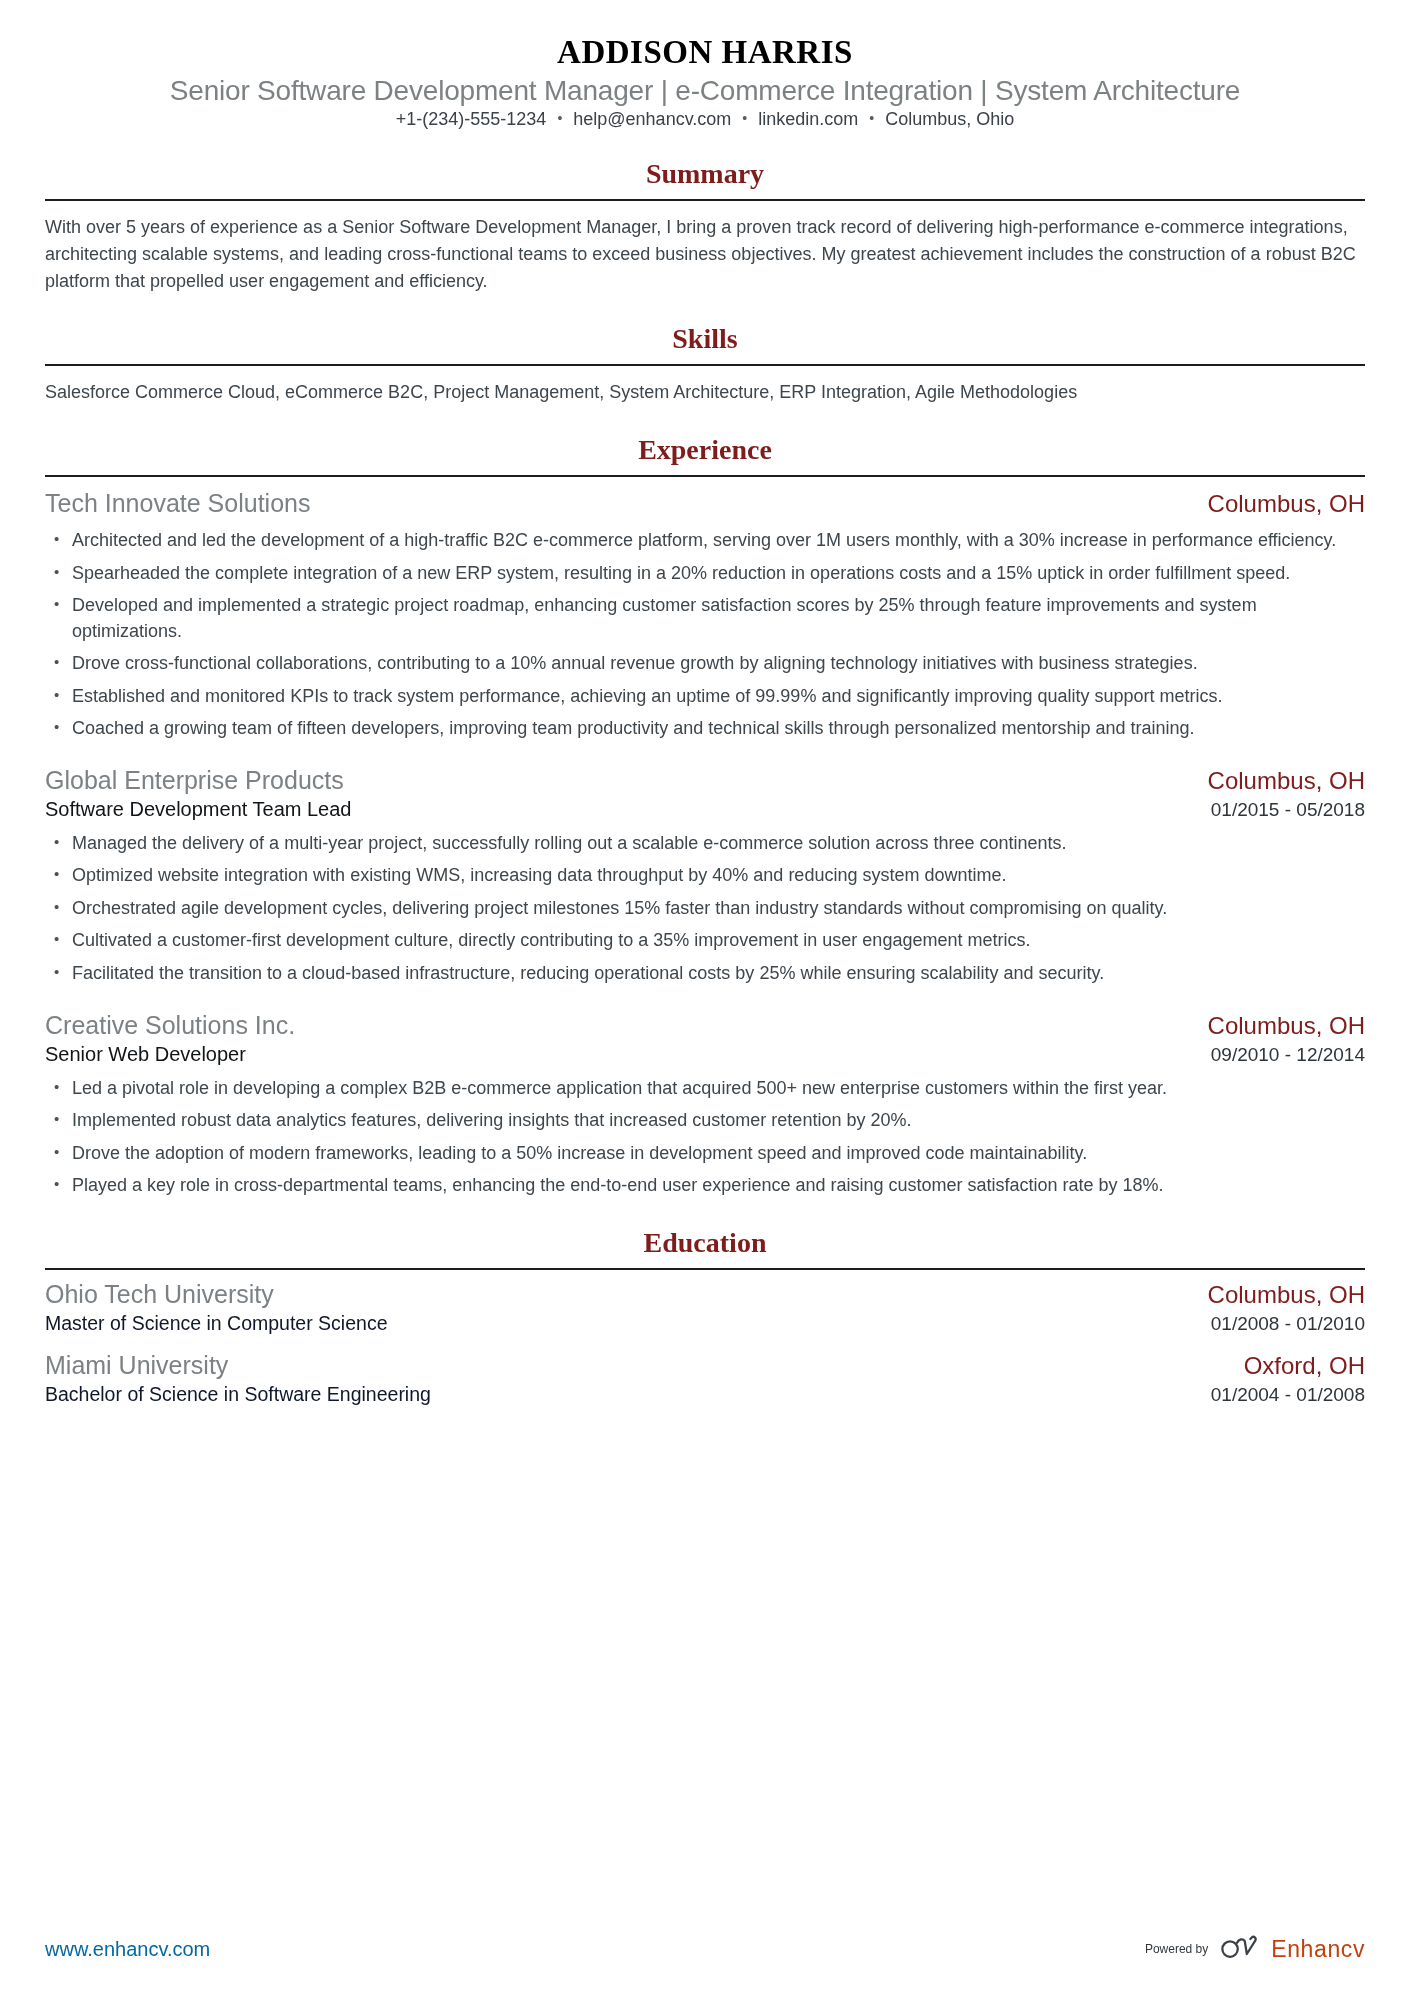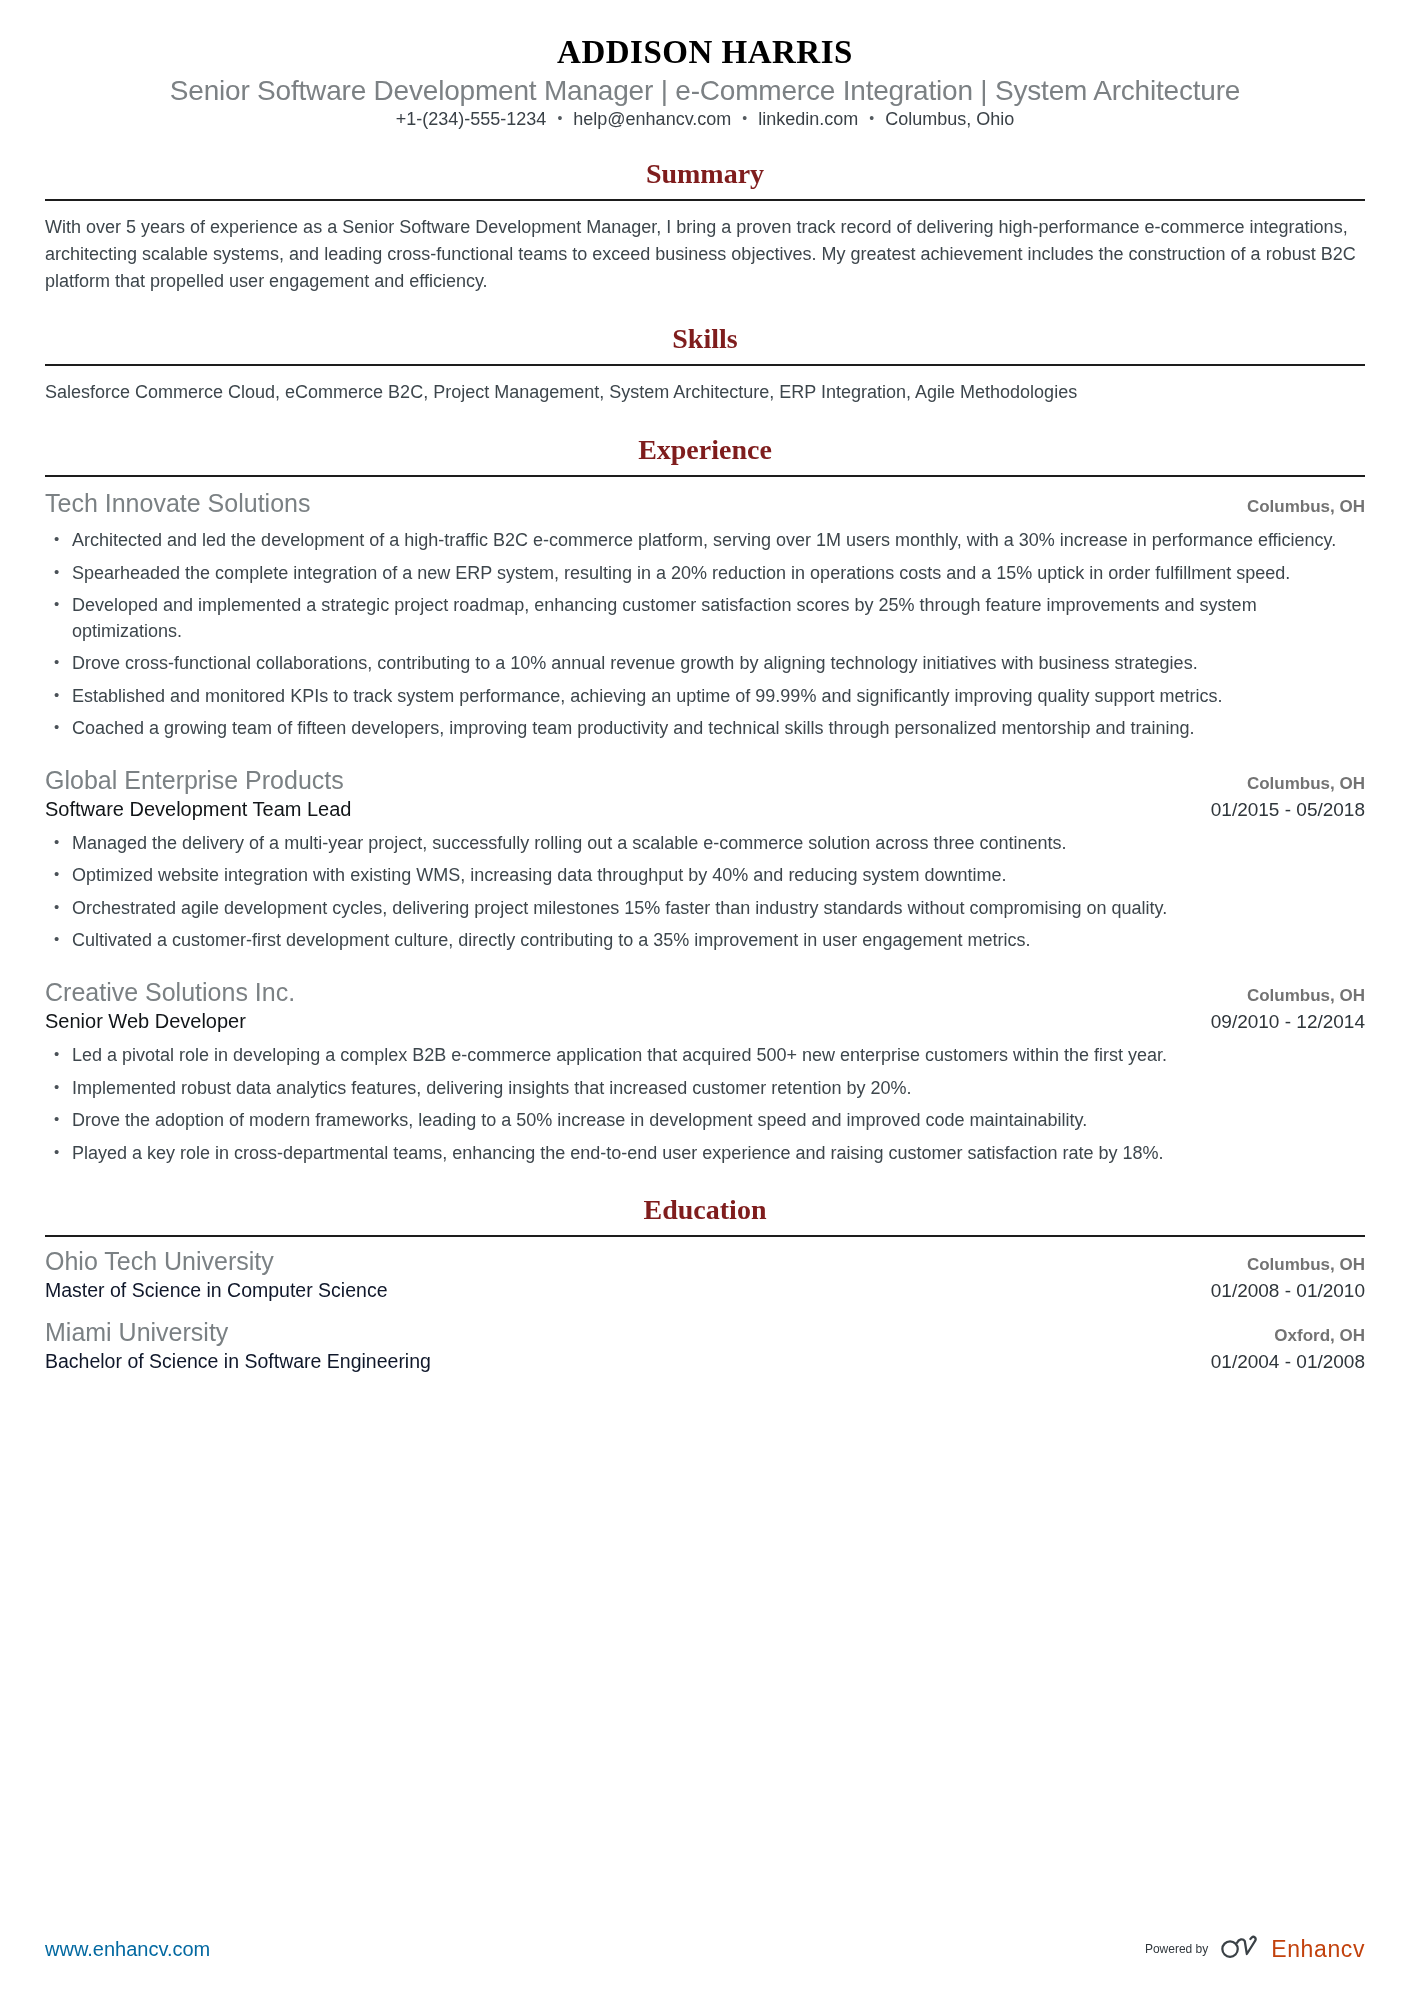--- a/index.html
+++ b/index.html
@@ -53,7 +53,7 @@
   .entry.first { margin-top:12px; }
   .row { display:flex; justify-content:space-between; align-items:baseline; }
   .org { font-size:25px; font-weight:400; color:#7b8184; }
-  .where { font-size:17px; color:#737373;font-weight:bold; }
+  .where { font-size:24px; color:#7f1d1d; }
   .role { font-size:20px; color:#111518; margin-top:3px; }
   .when { font-size:19px; color:#2e353a; }
 

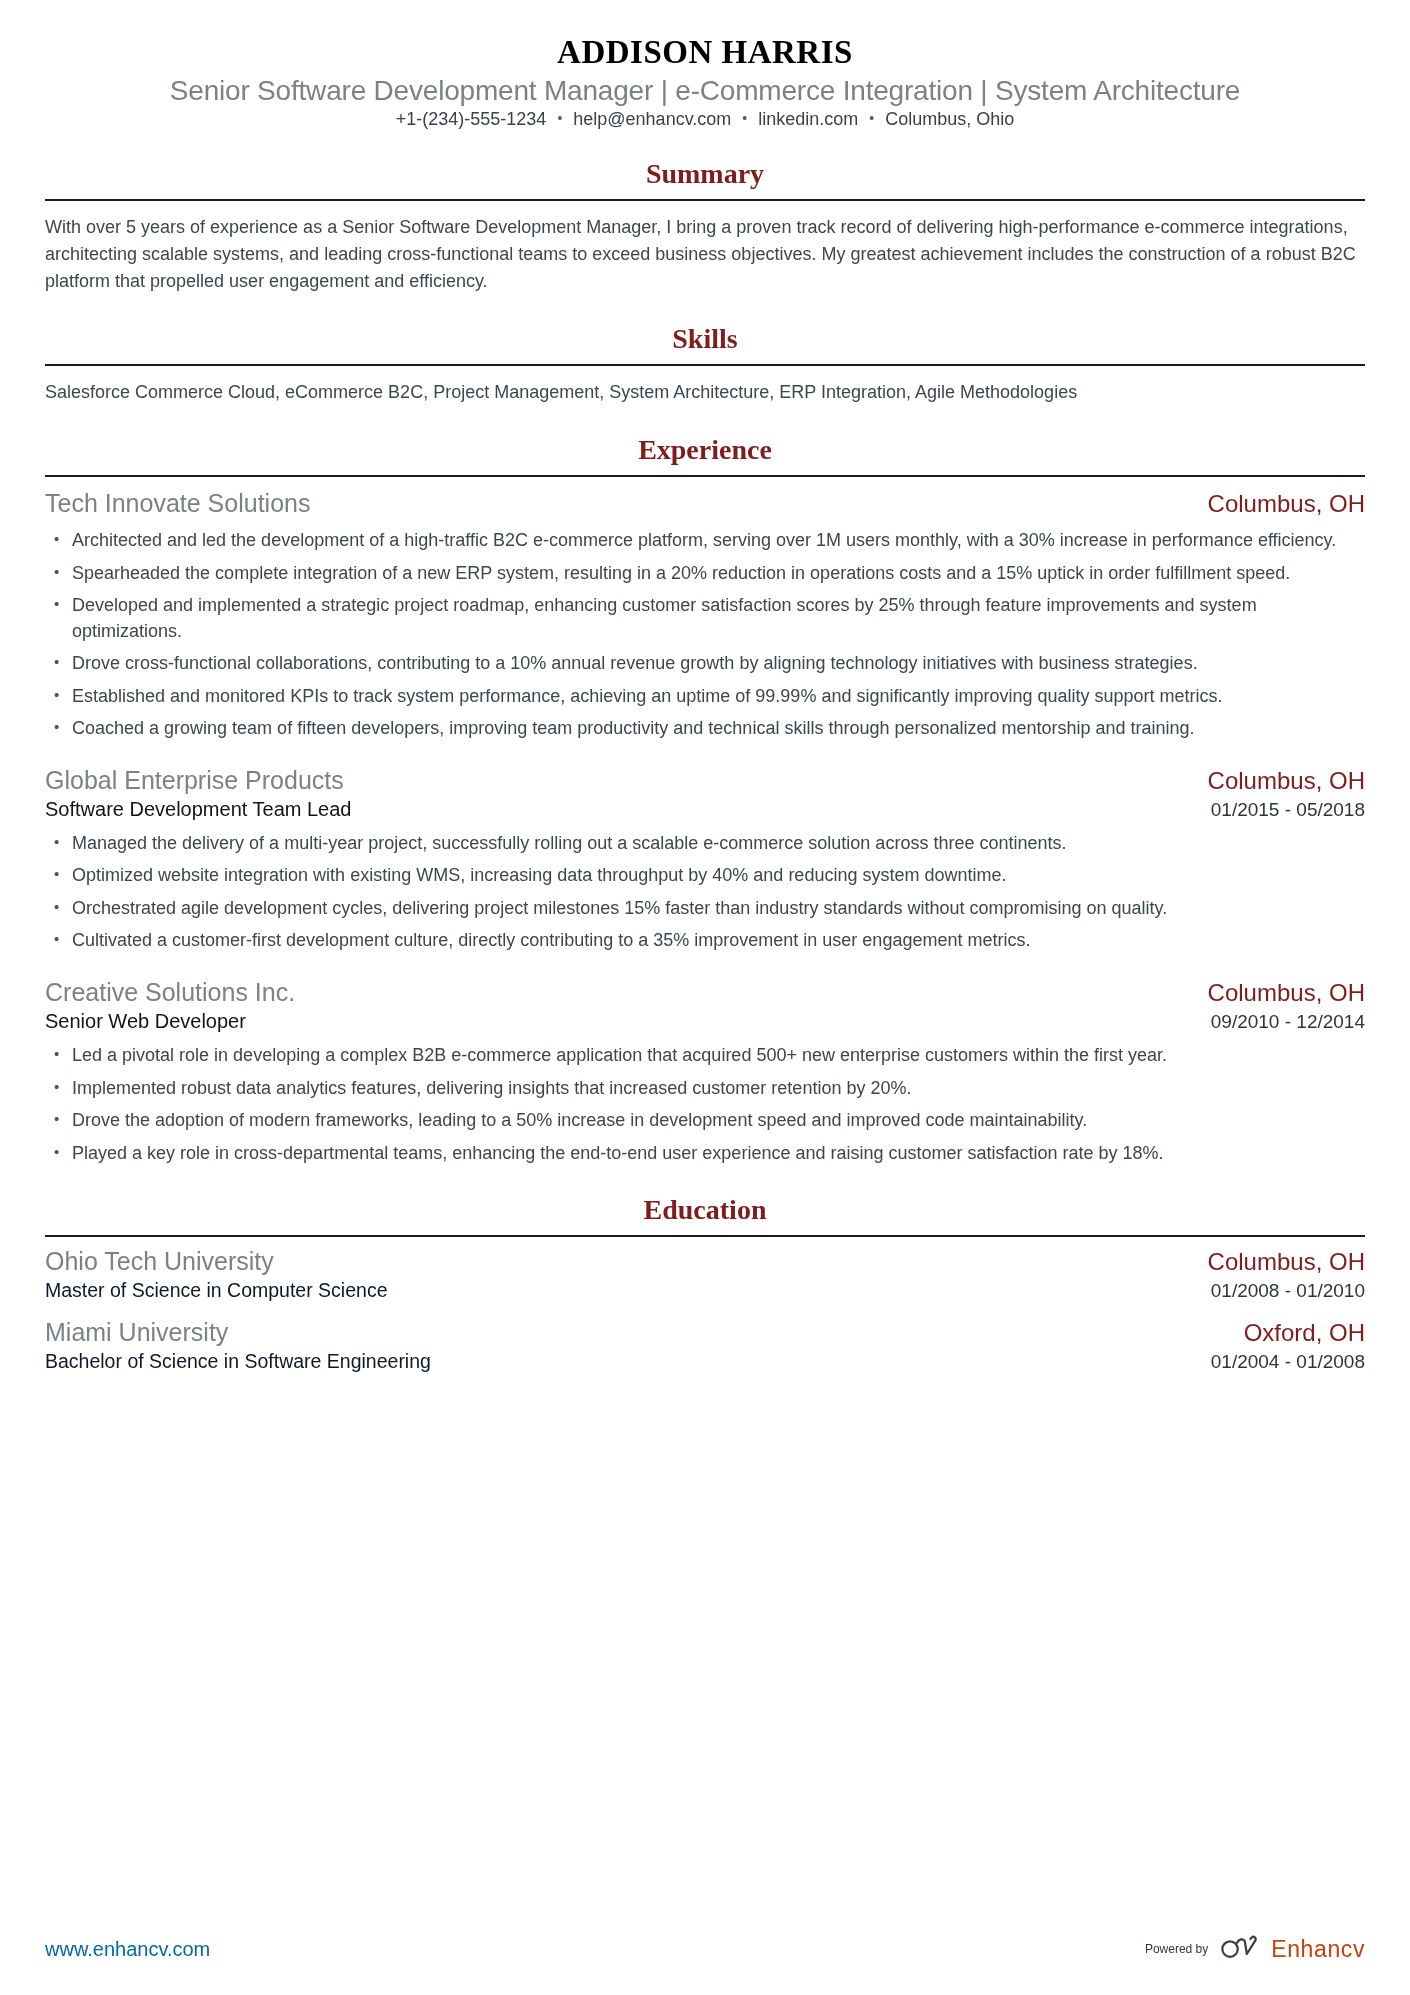--- a/index.html
+++ b/index.html
@@ -148,6 +148,7 @@
         <li>Optimized website integration with existing WMS, increasing data throughput by 40% and reducing system downtime.</li>
         <li>Orchestrated agile development cycles, delivering project milestones 15% faster than industry standards without compromising on quality.</li>
         <li>Cultivated a customer-first development culture, directly contributing to a 35% improvement in user engagement metrics.</li>
+        <li>Facilitated the transition to a cloud-based infrastructure, reducing operational costs by 25% while ensuring scalability and security.</li>
       </ul>
     </div>
 

